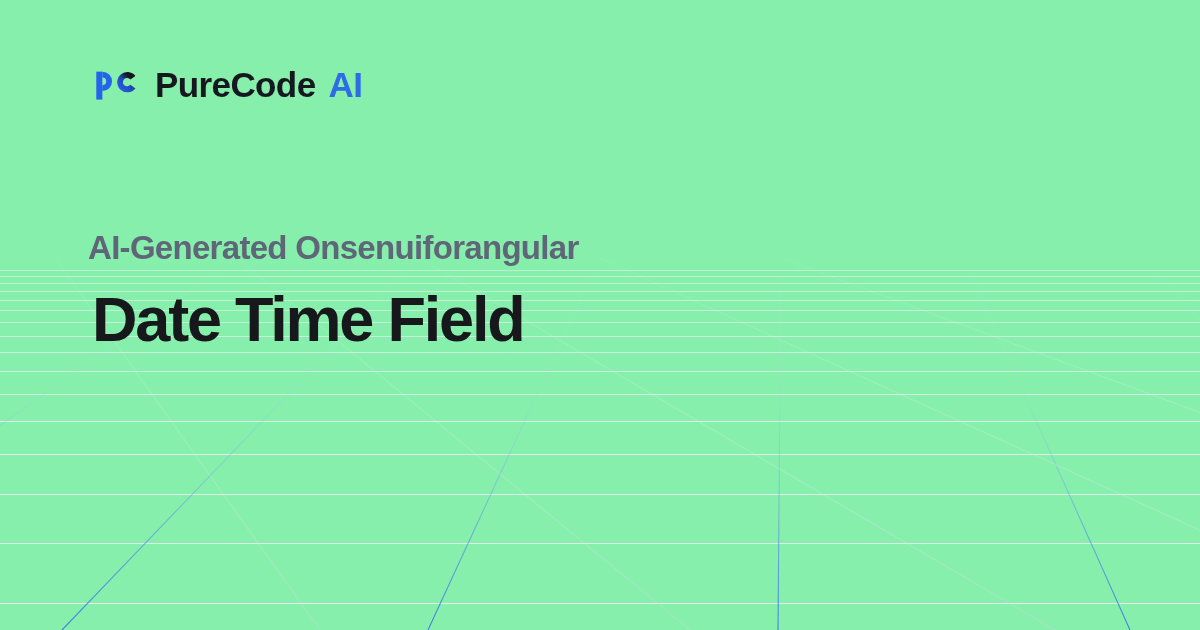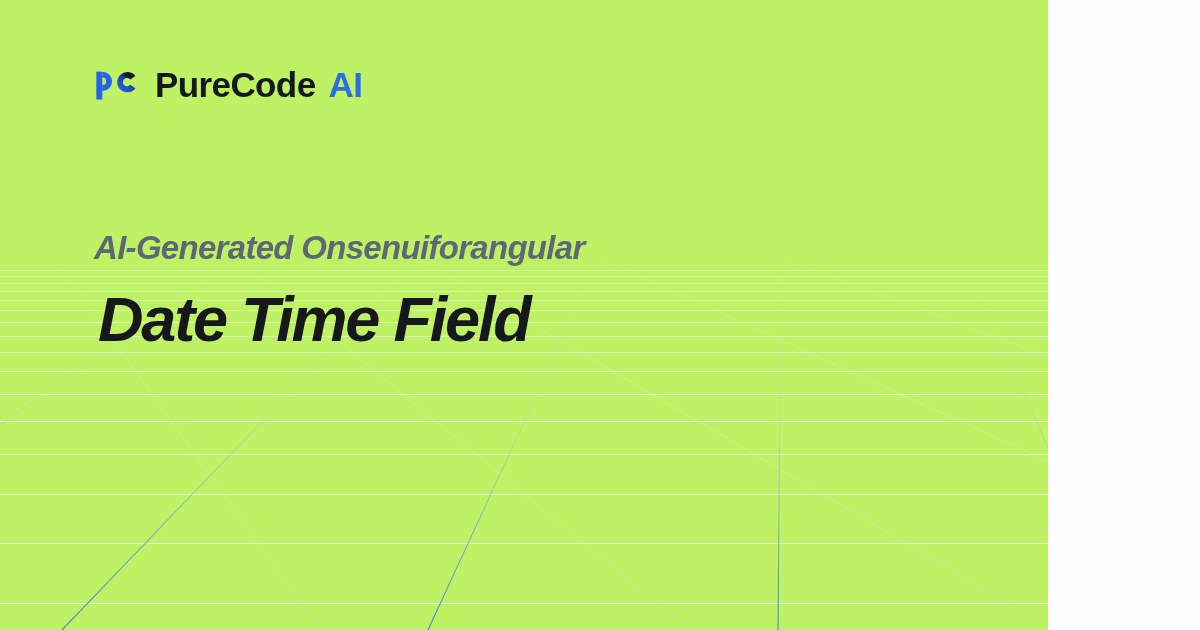--- a/index.html
+++ b/index.html
@@ -17,9 +17,9 @@
 
   .canvas {
     position: relative;
-    width: 1048px;
+    width: 1200px;
     height: 630px;
-    background: #bef264;
+    background: #86efac;
     overflow: hidden;
   }
 

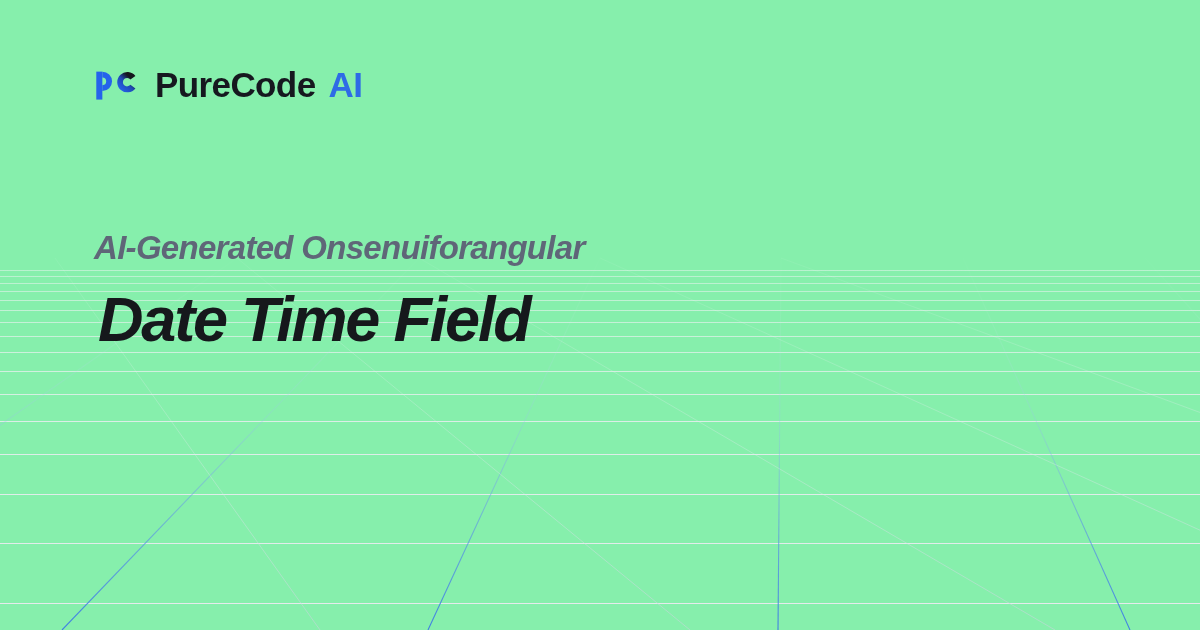--- a/index.html
+++ b/index.html
@@ -67,10 +67,9 @@
   
   .headline {
     position: absolute;
-    left: 94px;
+    left: 88px;
     top: 228px;
     z-index: 3;
-    font-style: italic;
   }
   .eyebrow {
     font-size: 33px;

